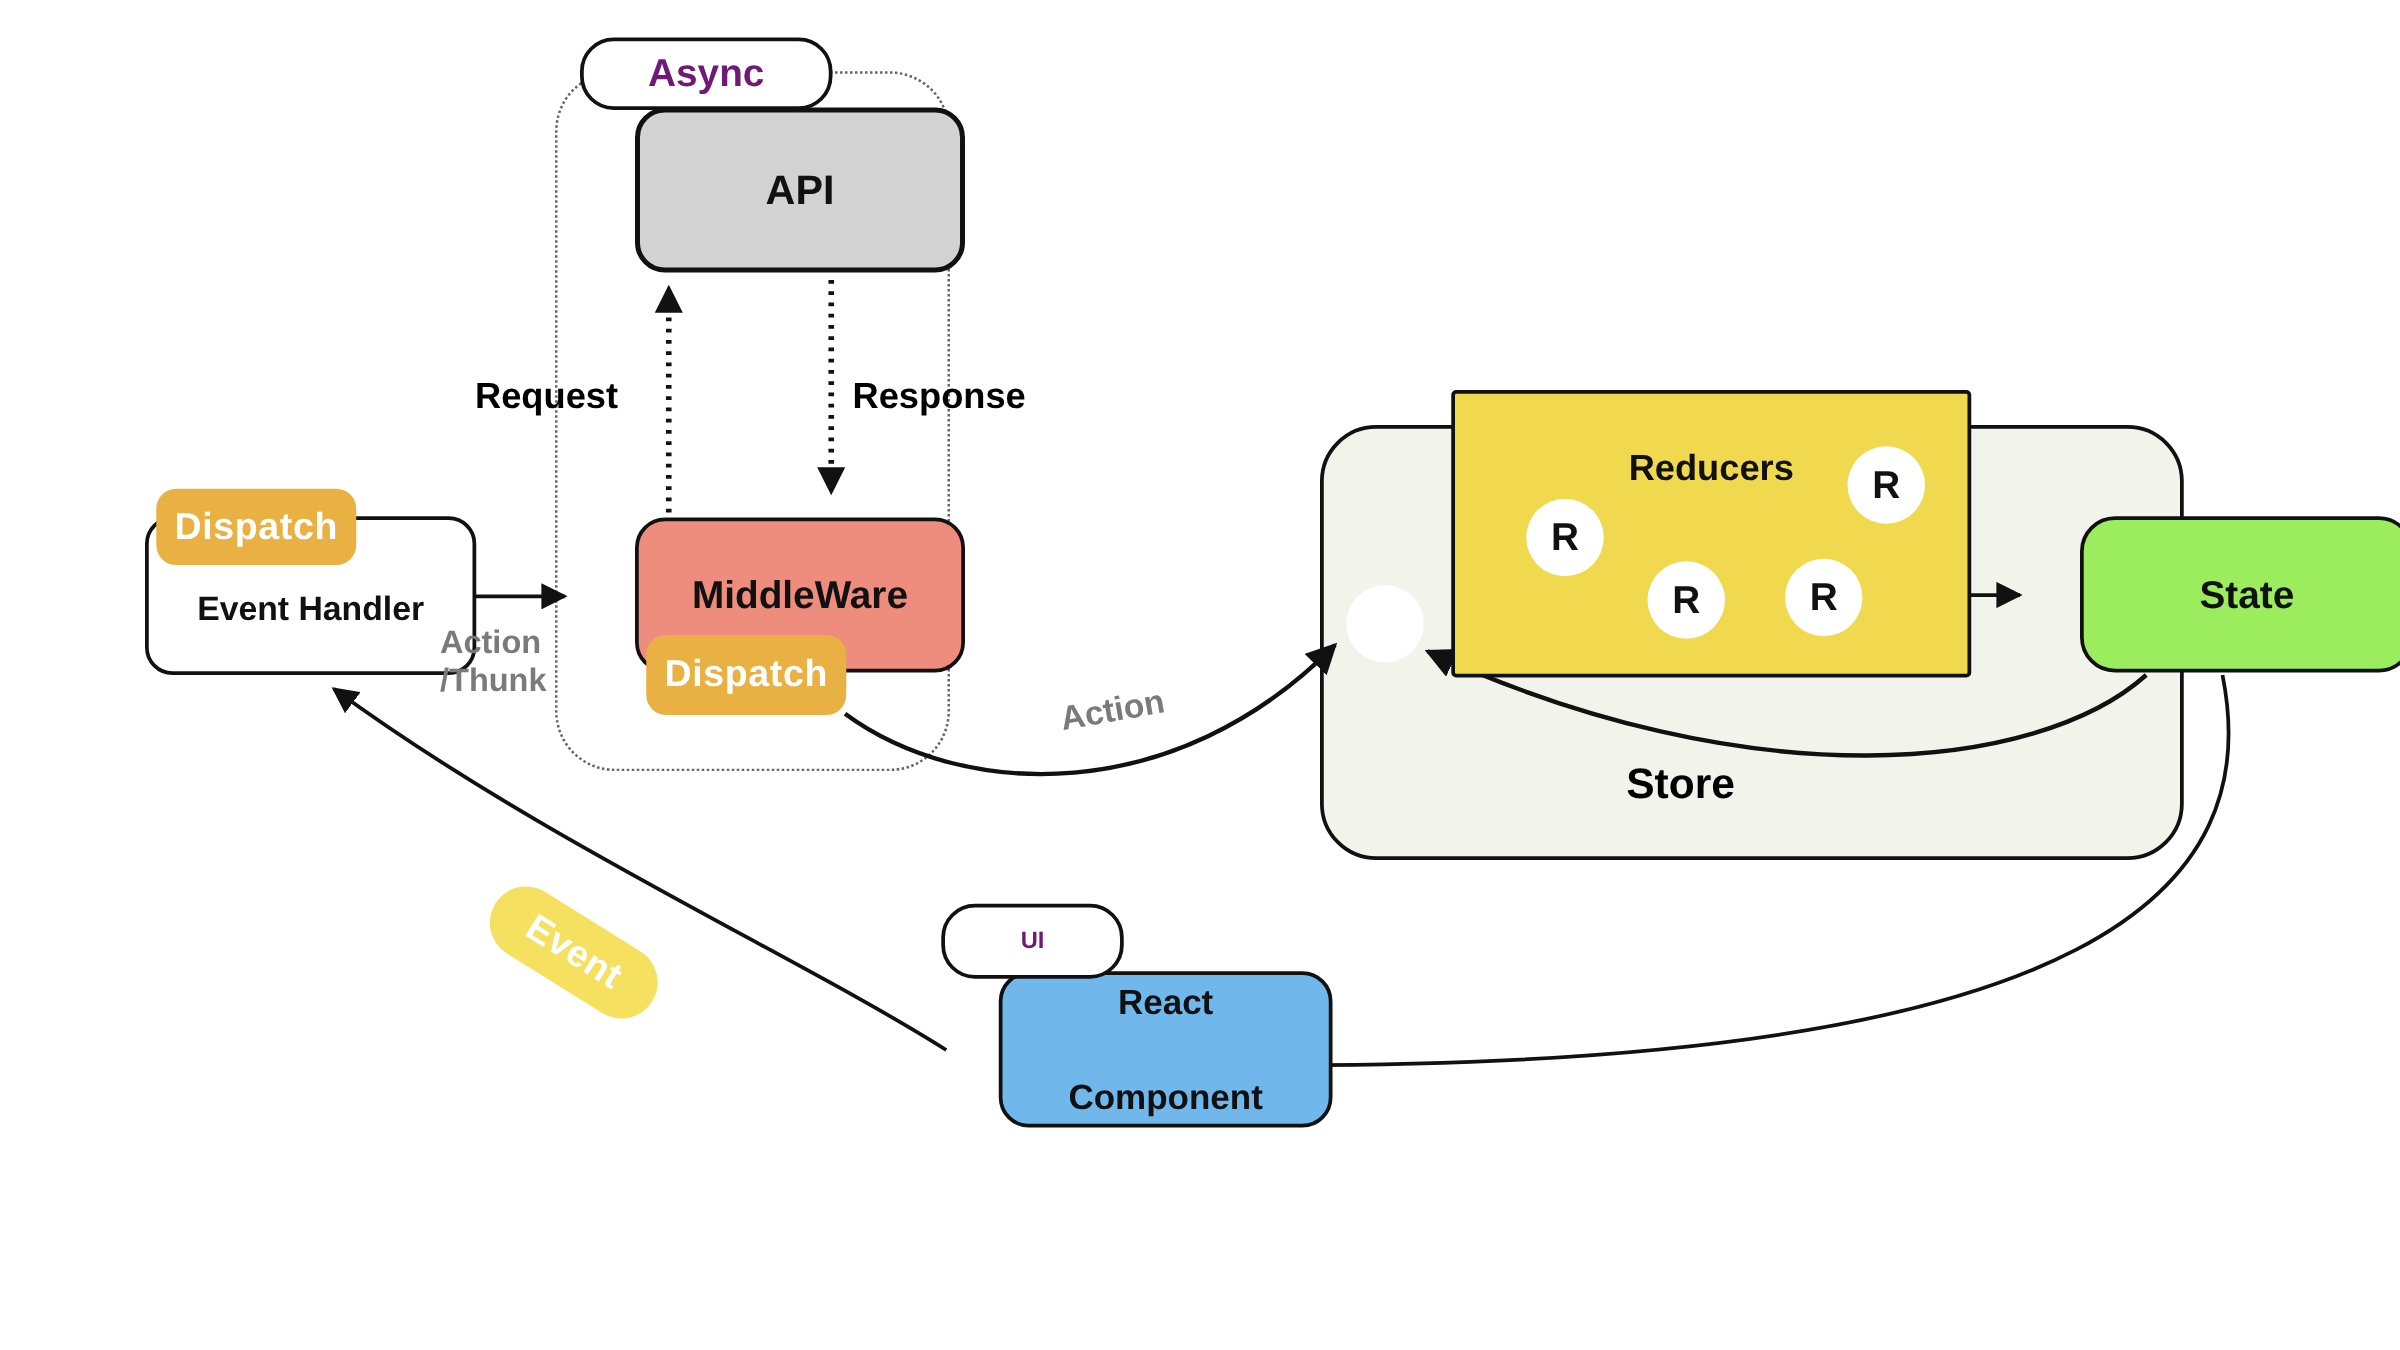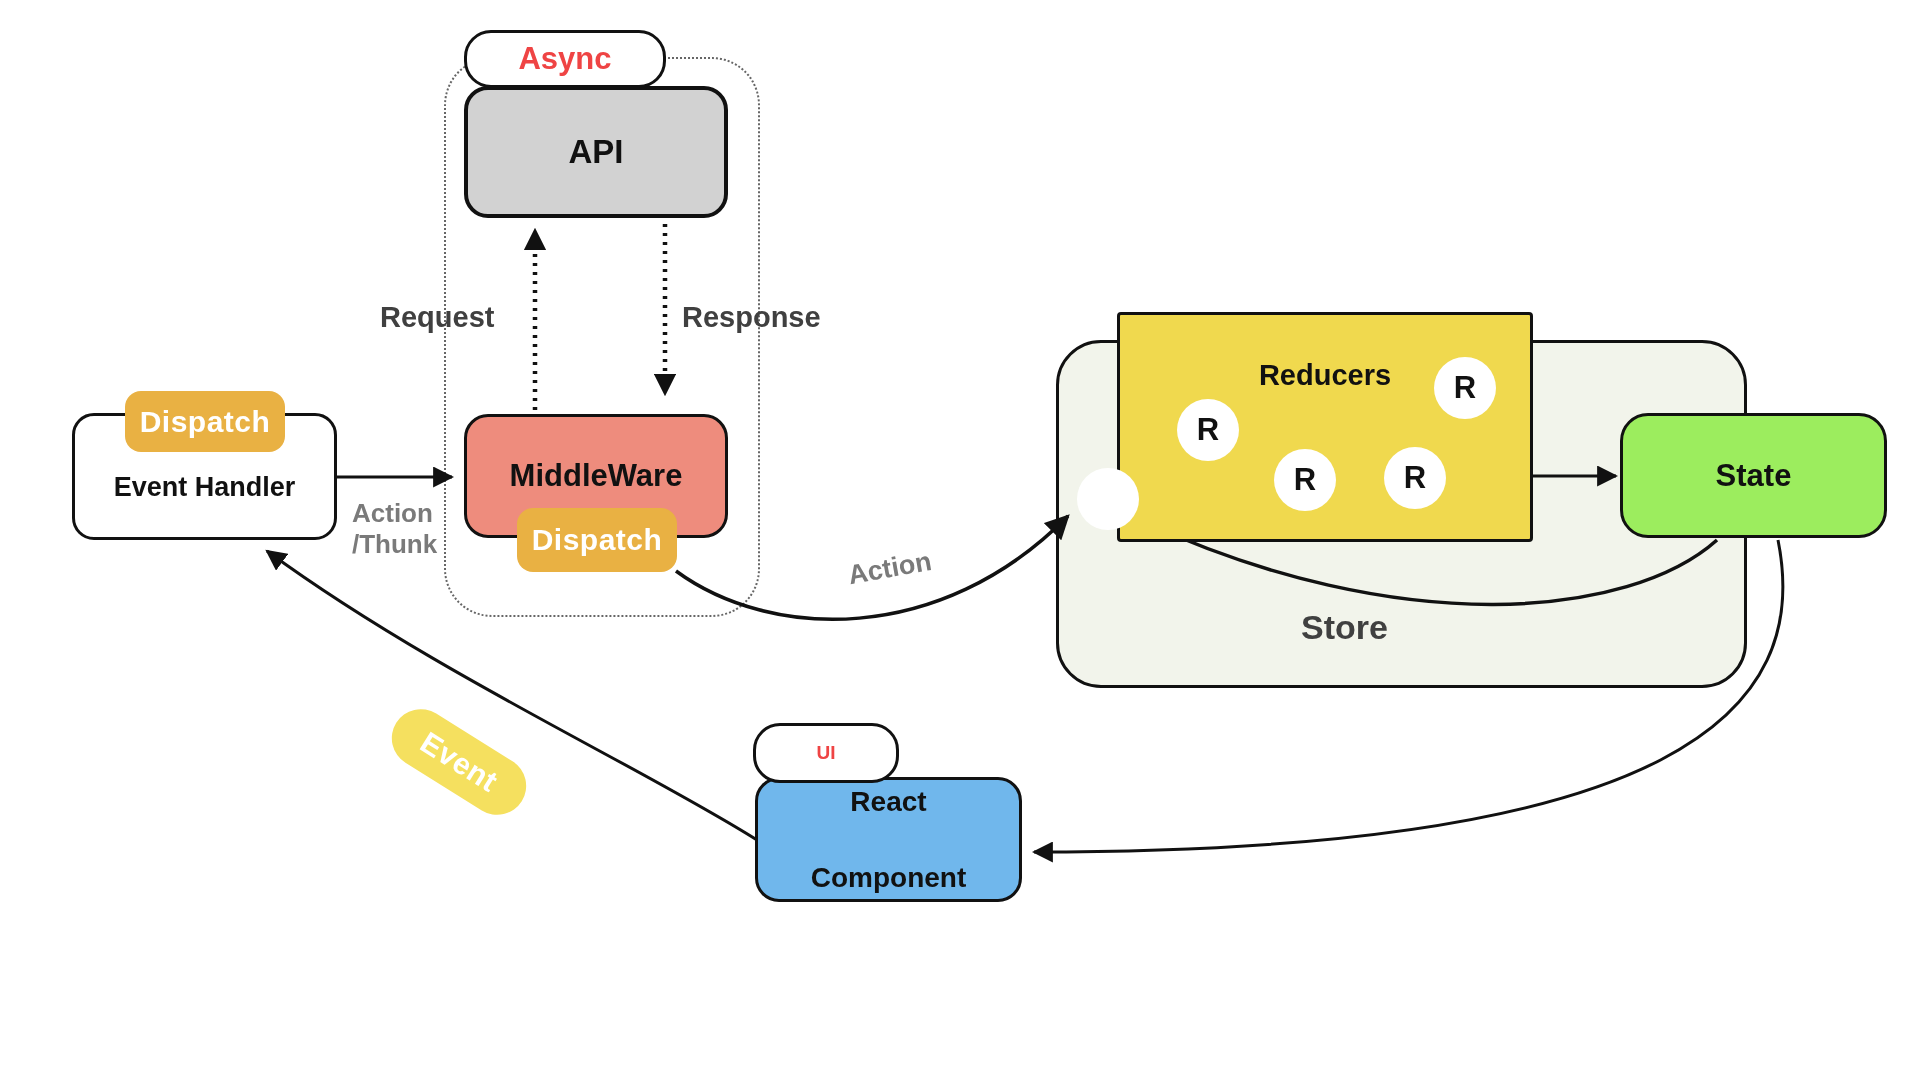--- a/index.html
+++ b/index.html
@@ -24,7 +24,7 @@
   .pill{
     position:absolute;display:flex;align-items:center;justify-content:center;
     background:#fff;border:3px solid #111;border-radius:27px;
-    font-weight:bold;color:#ef4444;z-index:5;
+    font-weight:bold;color:#701a75;z-index:5;
   }
   .label{position:absolute;font-weight:bold;color:#404040;z-index:6;}
   .label.gray{color:var(--graytext,#7a7a7a);}

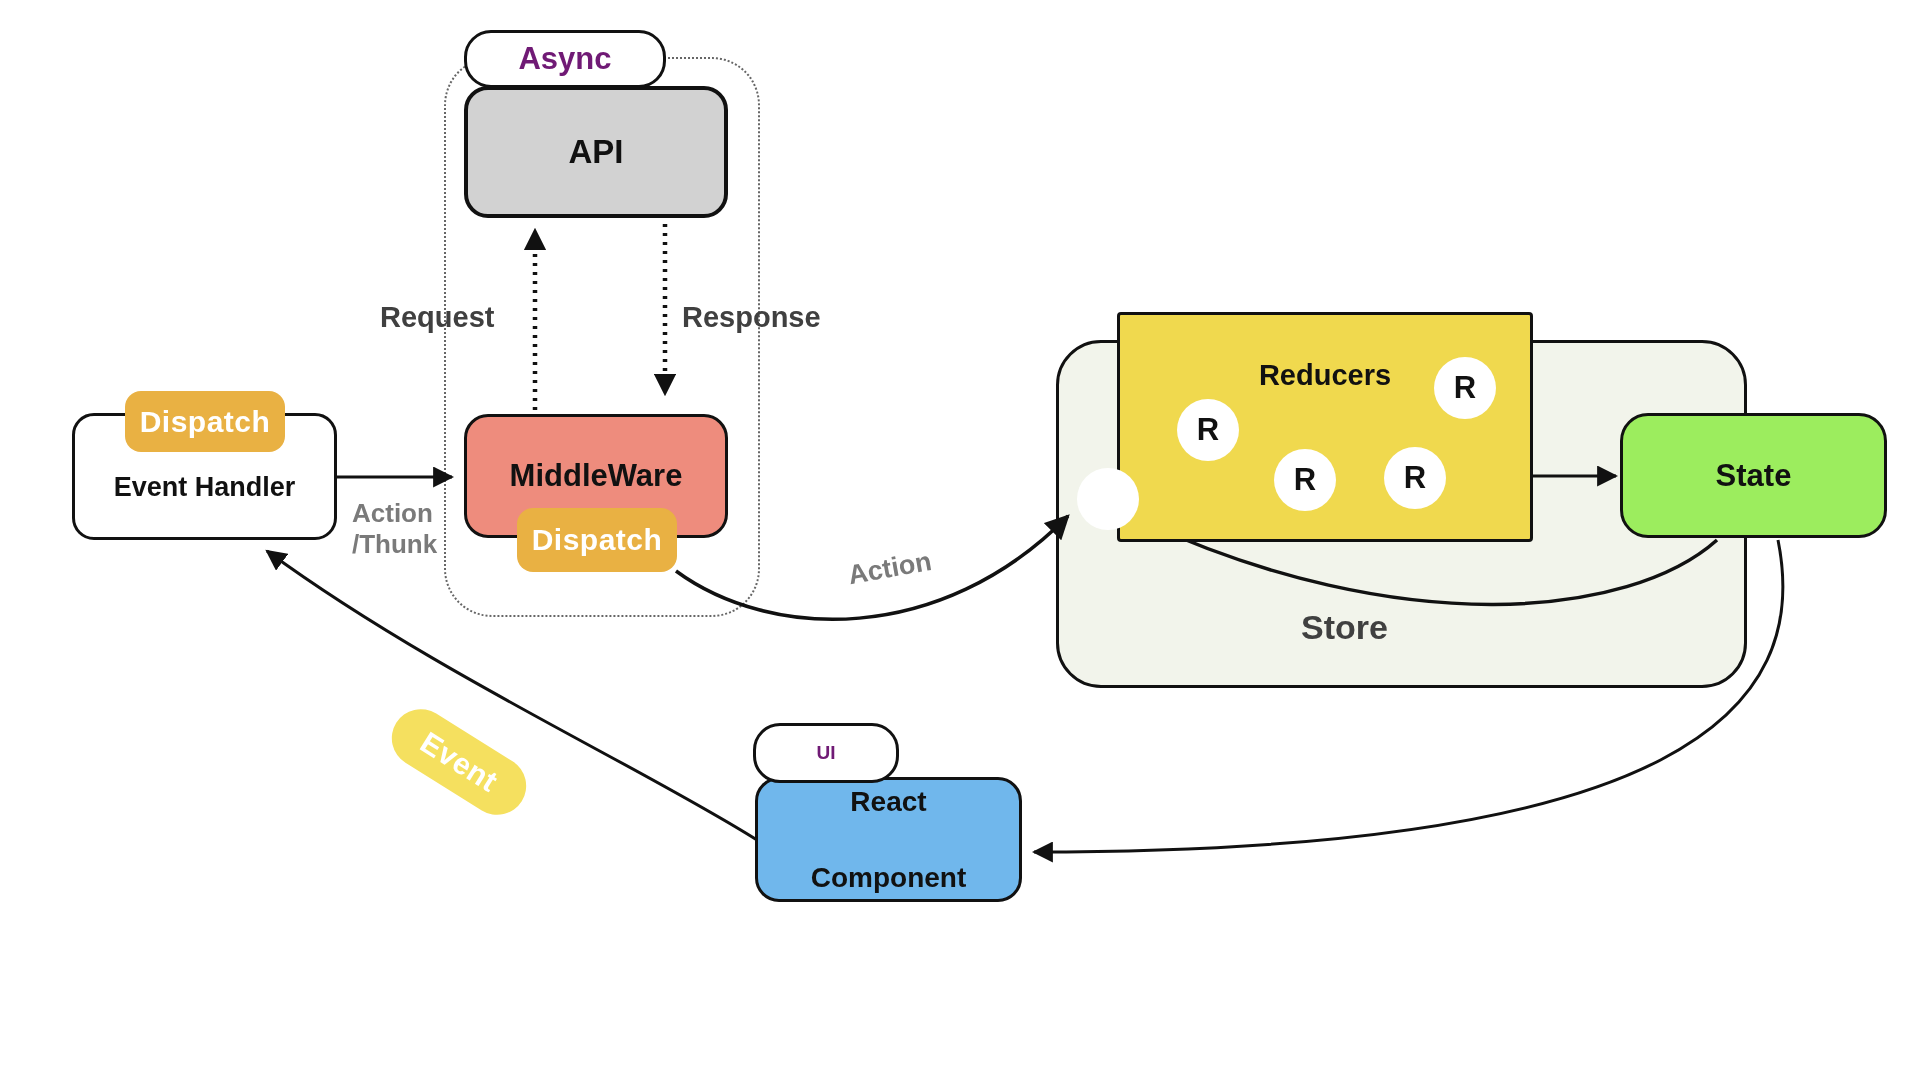--- a/index.html
+++ b/index.html
@@ -15,6 +15,7 @@
     border:3.5px solid #111;border-radius:24px;
     font-weight:bold;color:#111;text-align:center;box-sizing:border-box;
     z-index:3;
+    margin-left:44px;
   }
   .badge{
     position:absolute;display:flex;align-items:center;justify-content:center;

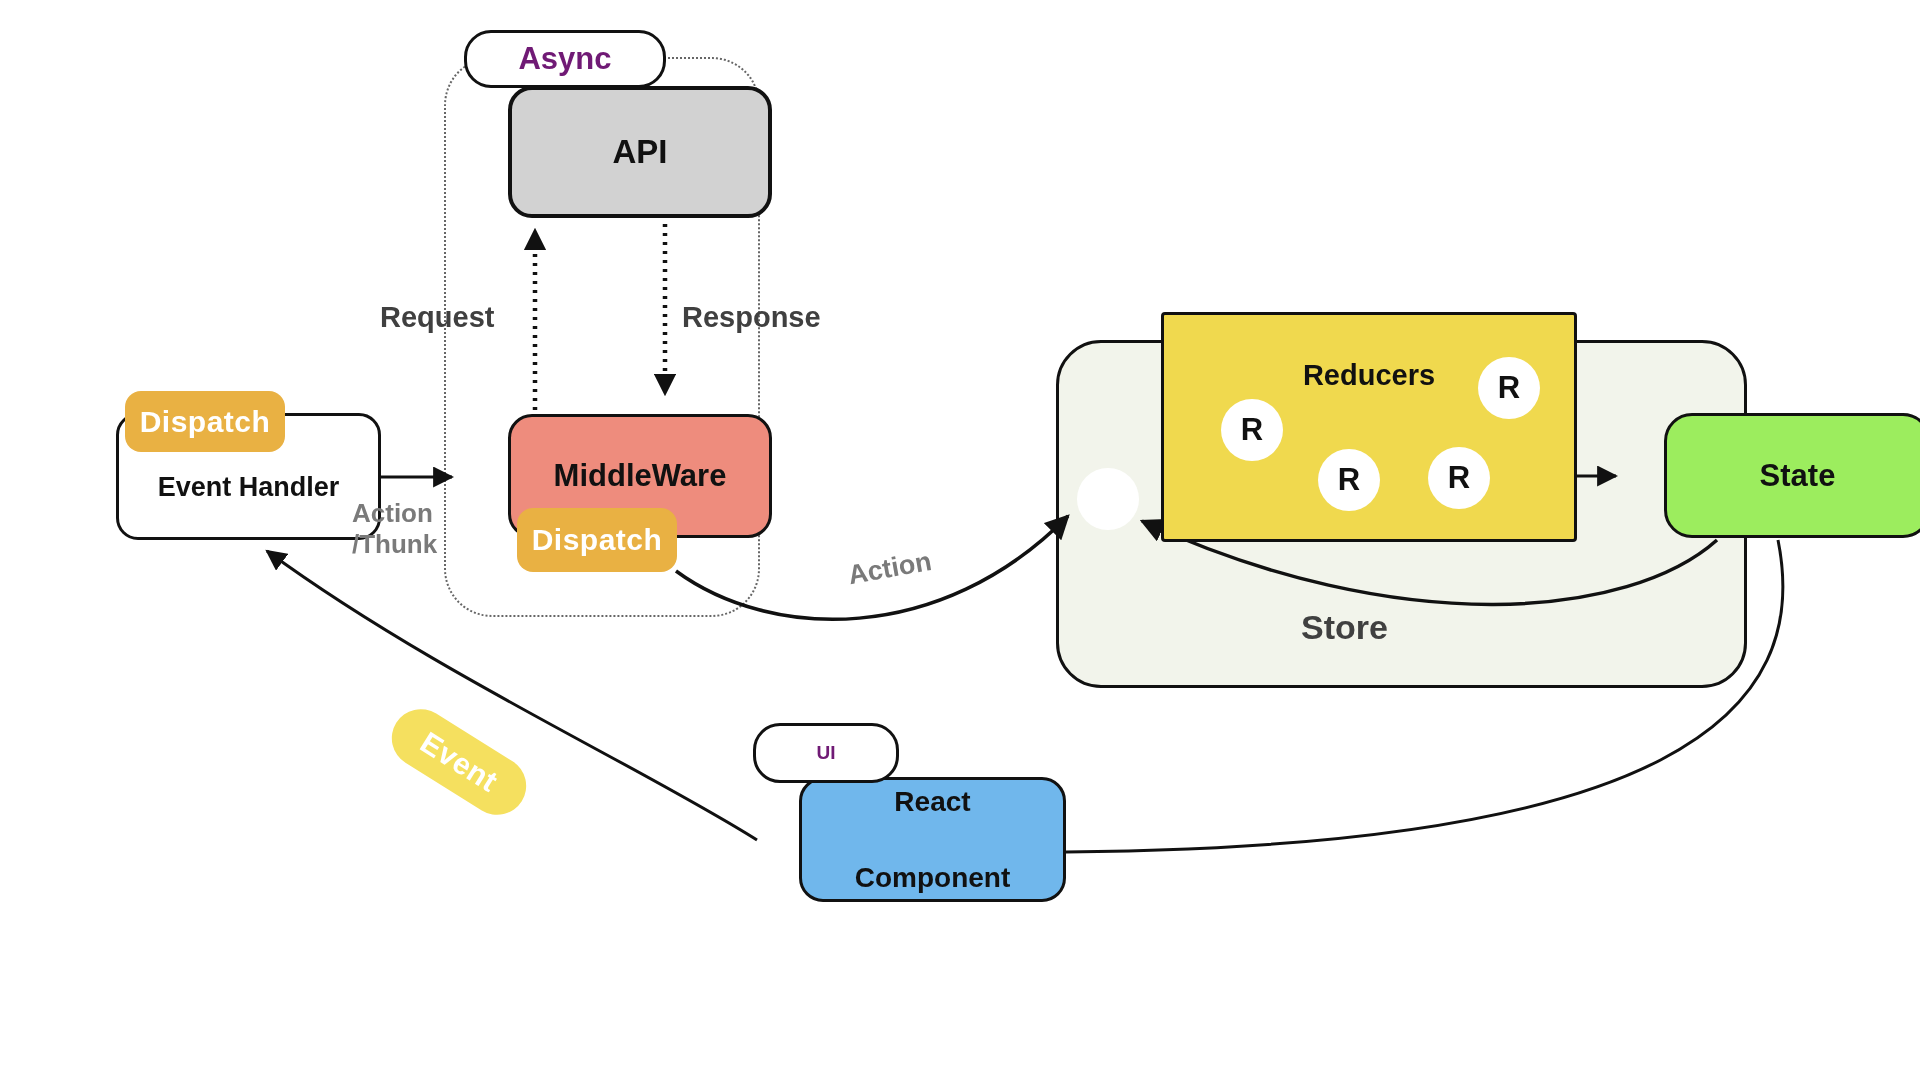--- a/index.html
+++ b/index.html
@@ -27,7 +27,7 @@
     background:#fff;border:3px solid #111;border-radius:27px;
     font-weight:bold;color:#701a75;z-index:5;
   }
-  .label{position:absolute;font-weight:bold;color:#404040;z-index:6;}
+  .label{position:absolute;font-weight:bold;color:#000000;z-index:6;}
   .label.gray{color:var(--graytext,#7a7a7a);}
   .rcircle{
     position:absolute;width:62px;height:62px;border-radius:50%;background:#fff;

